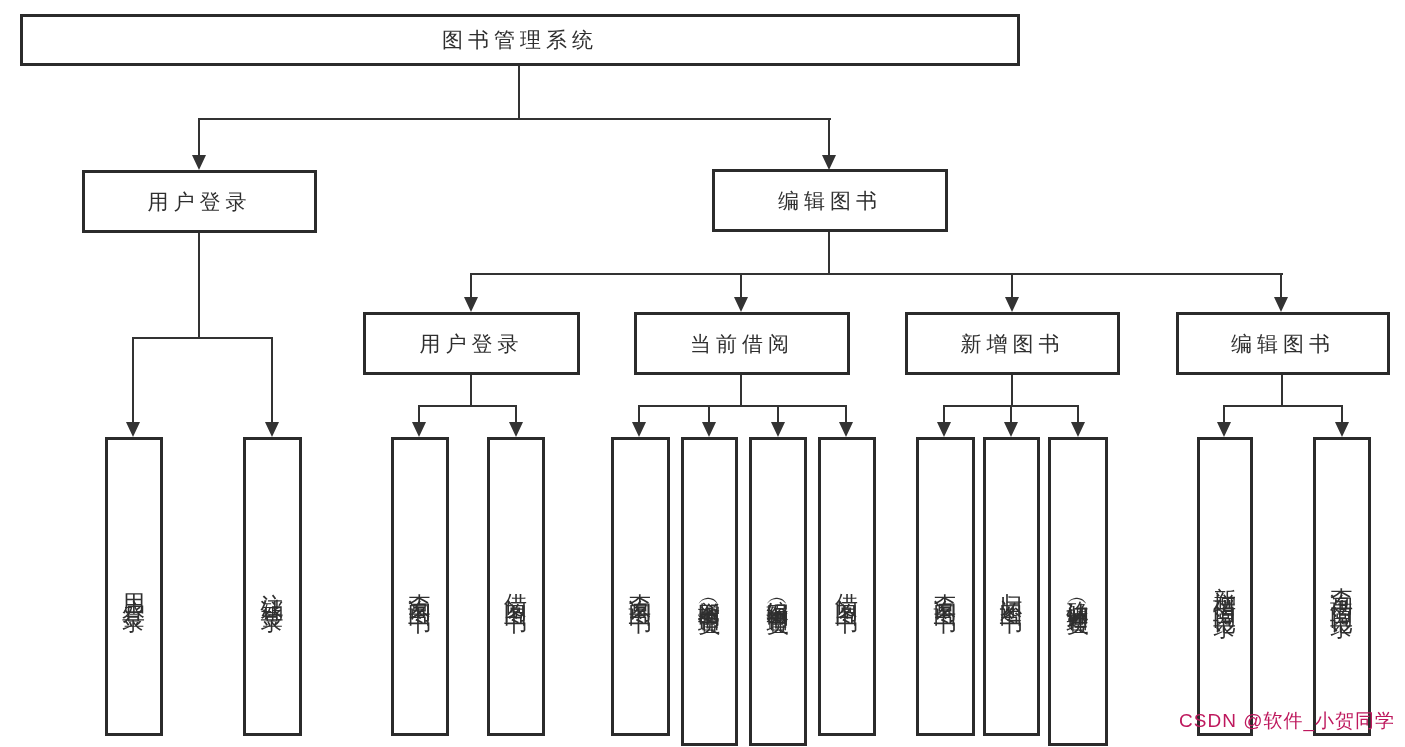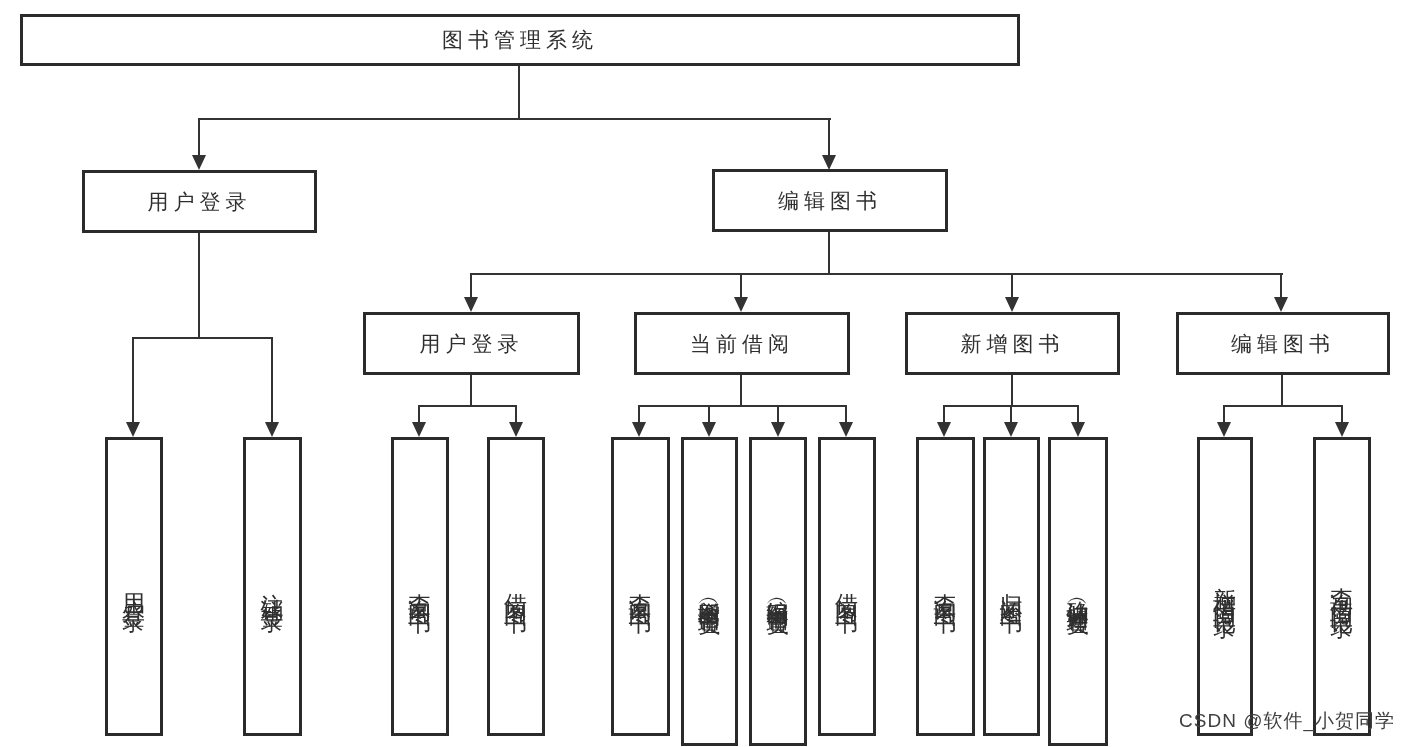--- a/index.html
+++ b/index.html
@@ -27,7 +27,7 @@
   }
   .watermark {
     position:absolute; right:10px; bottom:13px;
-    font-size:19px; color:#404040; letter-spacing:1px; z-index:5; white-space:nowrap;margin-top:48px;
+    font-size:19px; color:#be185d; letter-spacing:1px; z-index:5; white-space:nowrap;margin-top:48px;
   }
 </style>
 </head>

